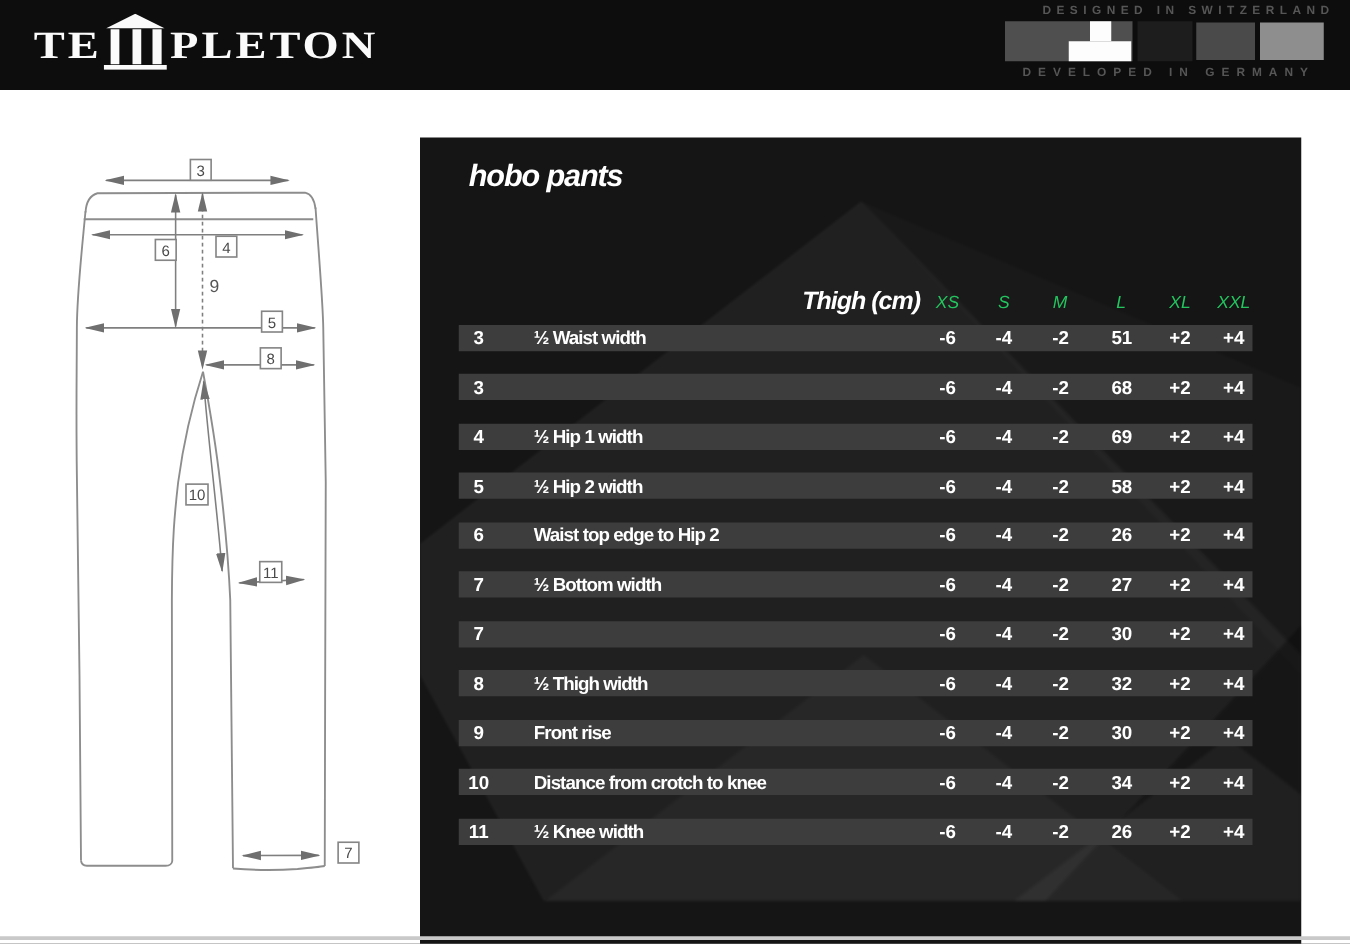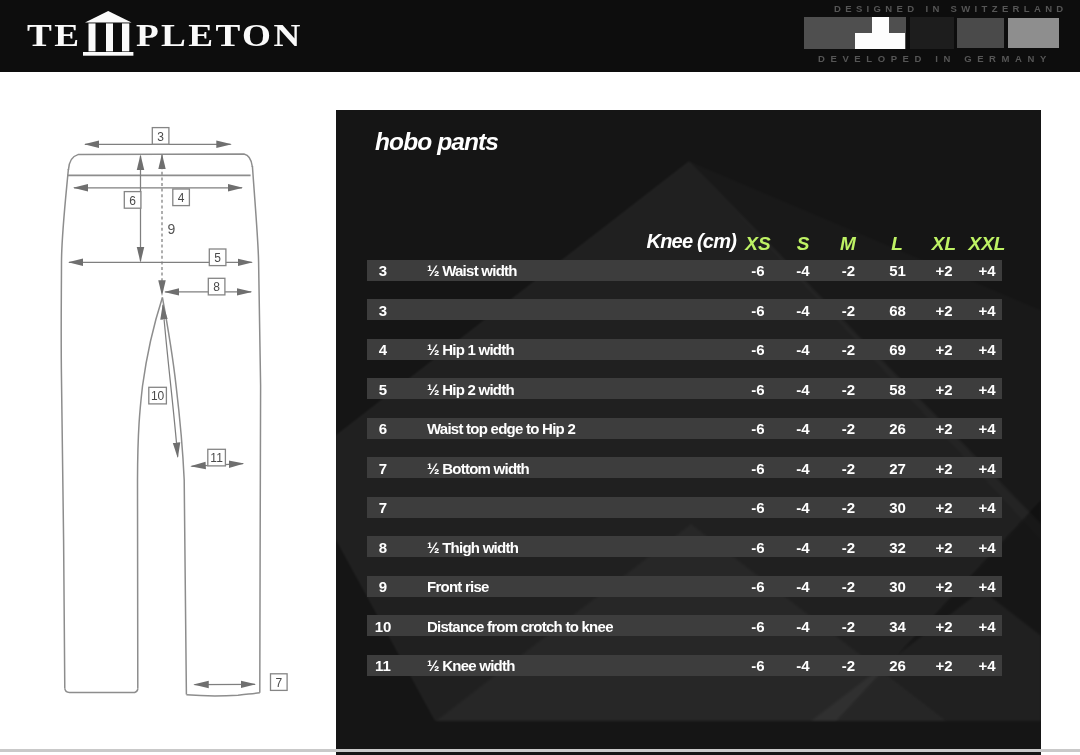--- a/index.html
+++ b/index.html
@@ -116,7 +116,7 @@
   </svg>
   <span class="abs" id="title">hobo pants</span>
   <div class="abs" style="left:0;top:120px;width:705px;height:24px;">
-    <span class="abs" style="right:305px;top:0;font-size:20px;font-weight:bold;font-style:italic;color:#fff;letter-spacing:-0.8px;white-space:nowrap;">Knee (cm)</span>
+    <span class="abs" style="right:305px;top:0;font-size:20px;font-weight:bold;font-style:italic;color:#fff;letter-spacing:-0.8px;white-space:nowrap;">Thigh (cm)</span>
     <span class="colhead" style="left:392px">XS</span>
     <span class="colhead" style="left:437px">S</span>
     <span class="colhead" style="left:482px">M</span>

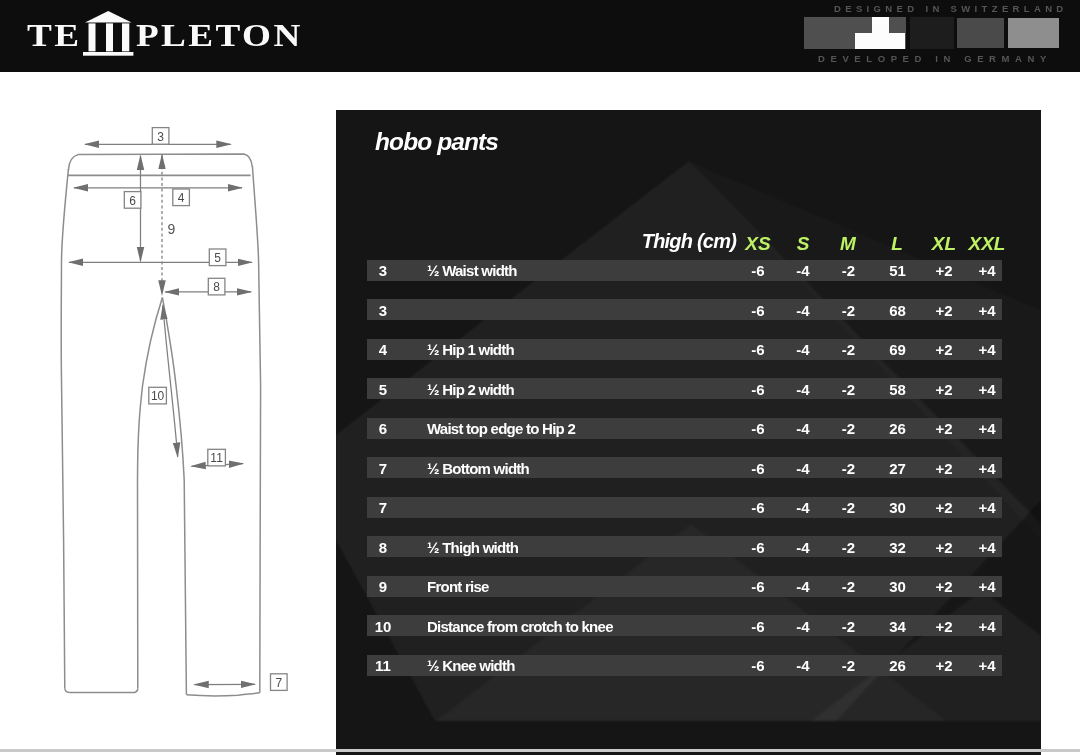--- a/index.html
+++ b/index.html
@@ -15,7 +15,7 @@
   
   #panel{left:336px;top:110px;width:705px;height:730px;background:#151515;overflow:hidden;}
   #title{left:39px;top:17.5px;font-size:24.5px;font-weight:bold;font-style:italic;color:#fff;letter-spacing:-0.9px;}
-  .colhead{position:absolute;top:3px;width:60px;text-align:center;font-weight:bold;font-style:italic;color:#bef264;font-size:19px;}
+  .colhead{position:absolute;top:3px;width:60px;text-align:center;font-weight:normal;font-style:italic;color:#22c55e;font-size:14px;}
   .row{position:absolute;left:31px;width:635px;height:21px;background:#3d3d3d;}
   .rnum{position:absolute;left:0px;top:2.5px;width:32px;text-align:center;font-weight:bold;font-size:15px;color:#fff;}
   .rdesc{position:absolute;left:60px;top:2.5px;font-weight:bold;font-size:15px;letter-spacing:-0.75px;color:#ffffff;white-space:nowrap;}

